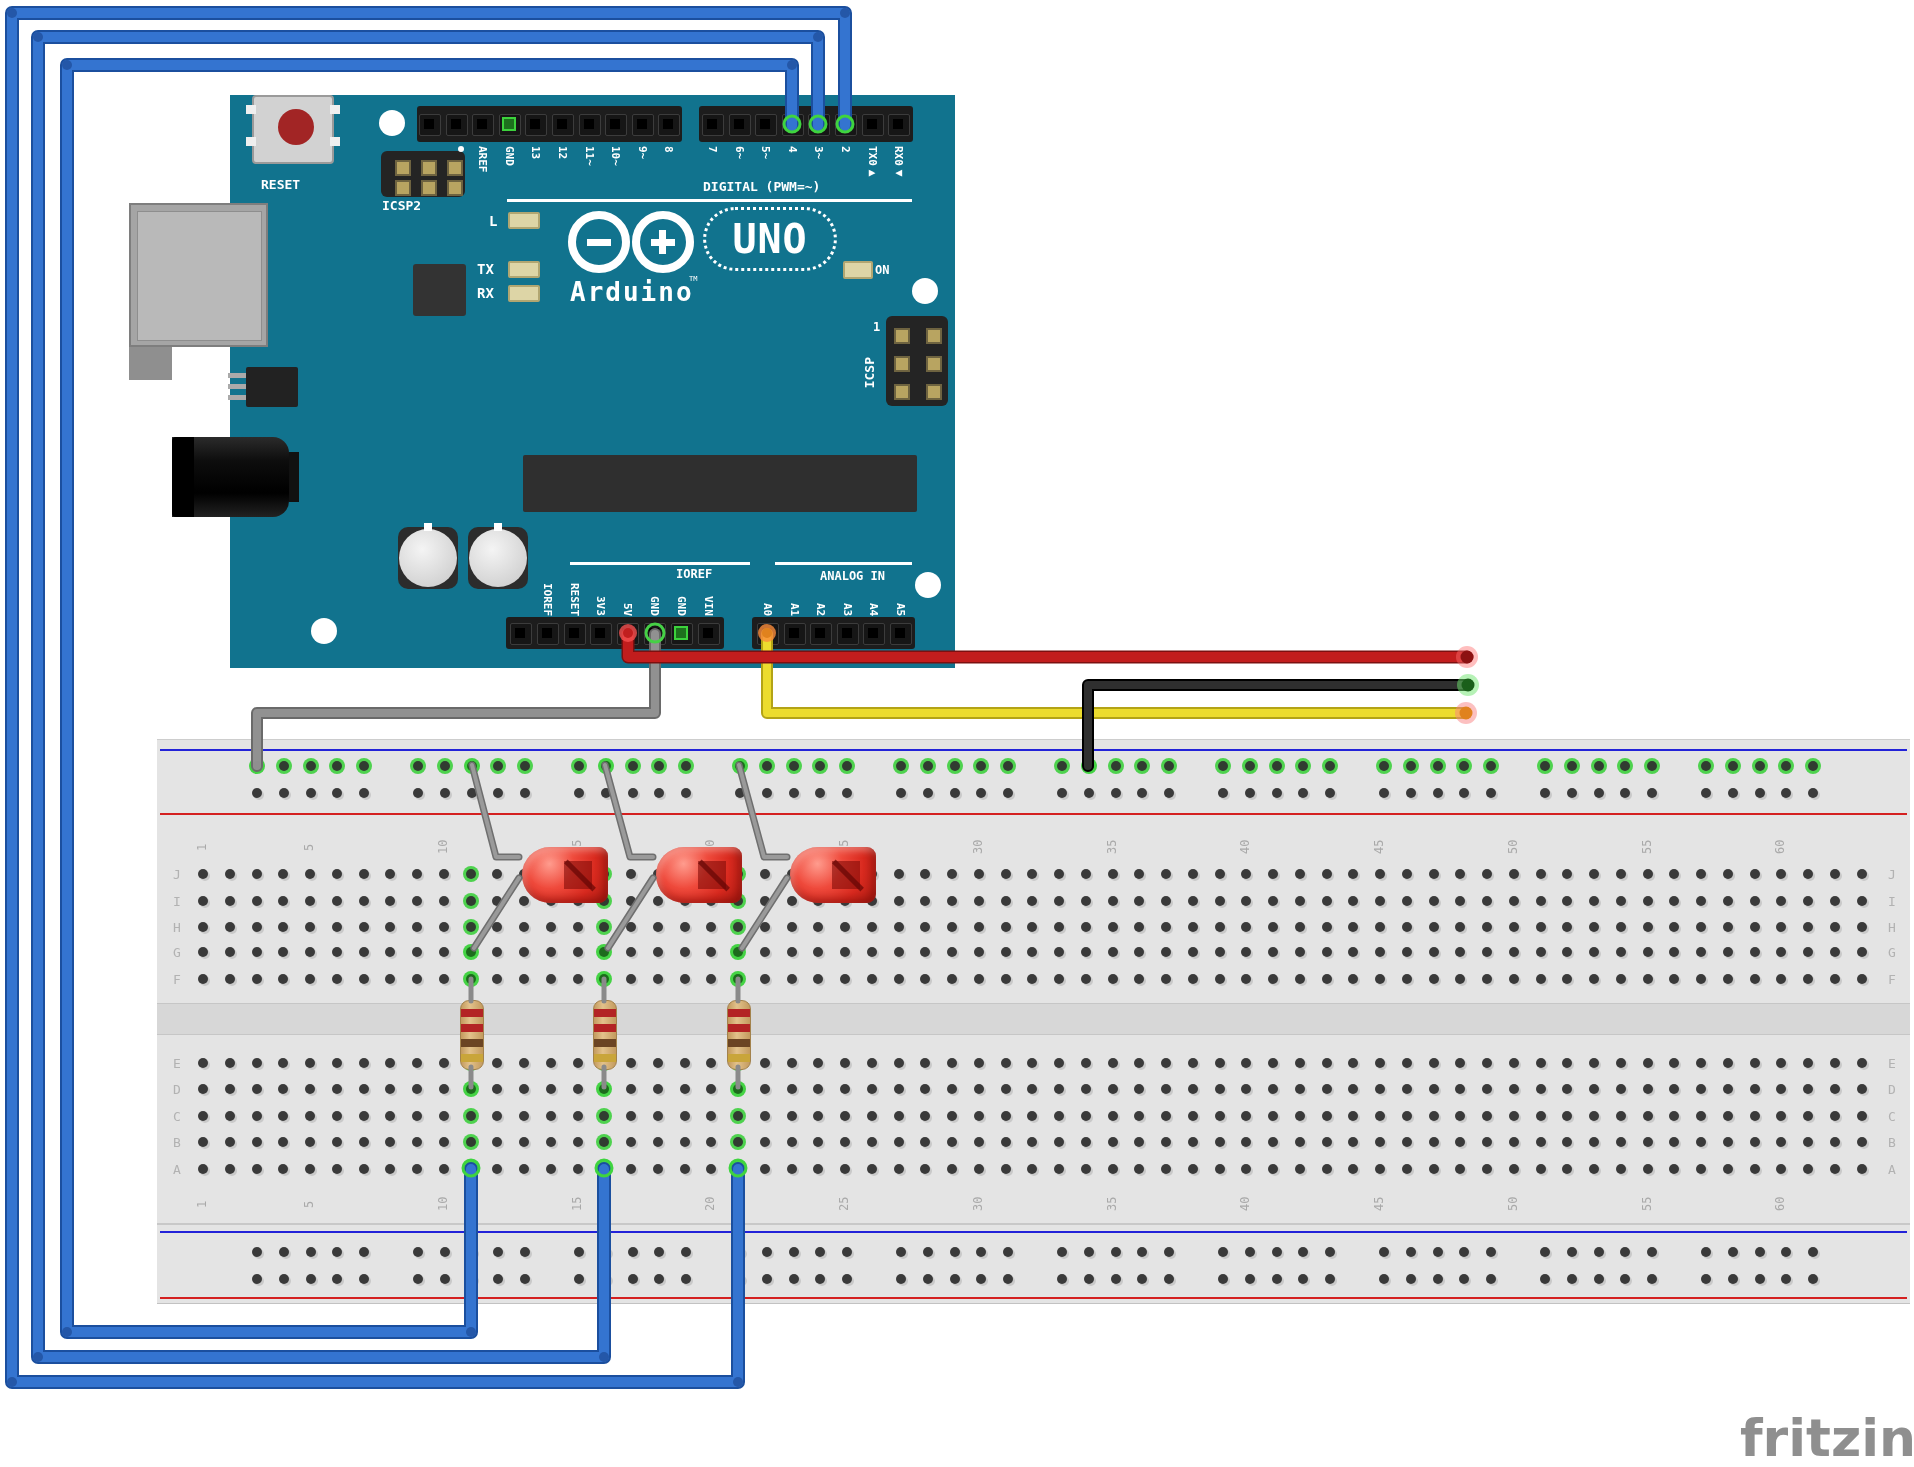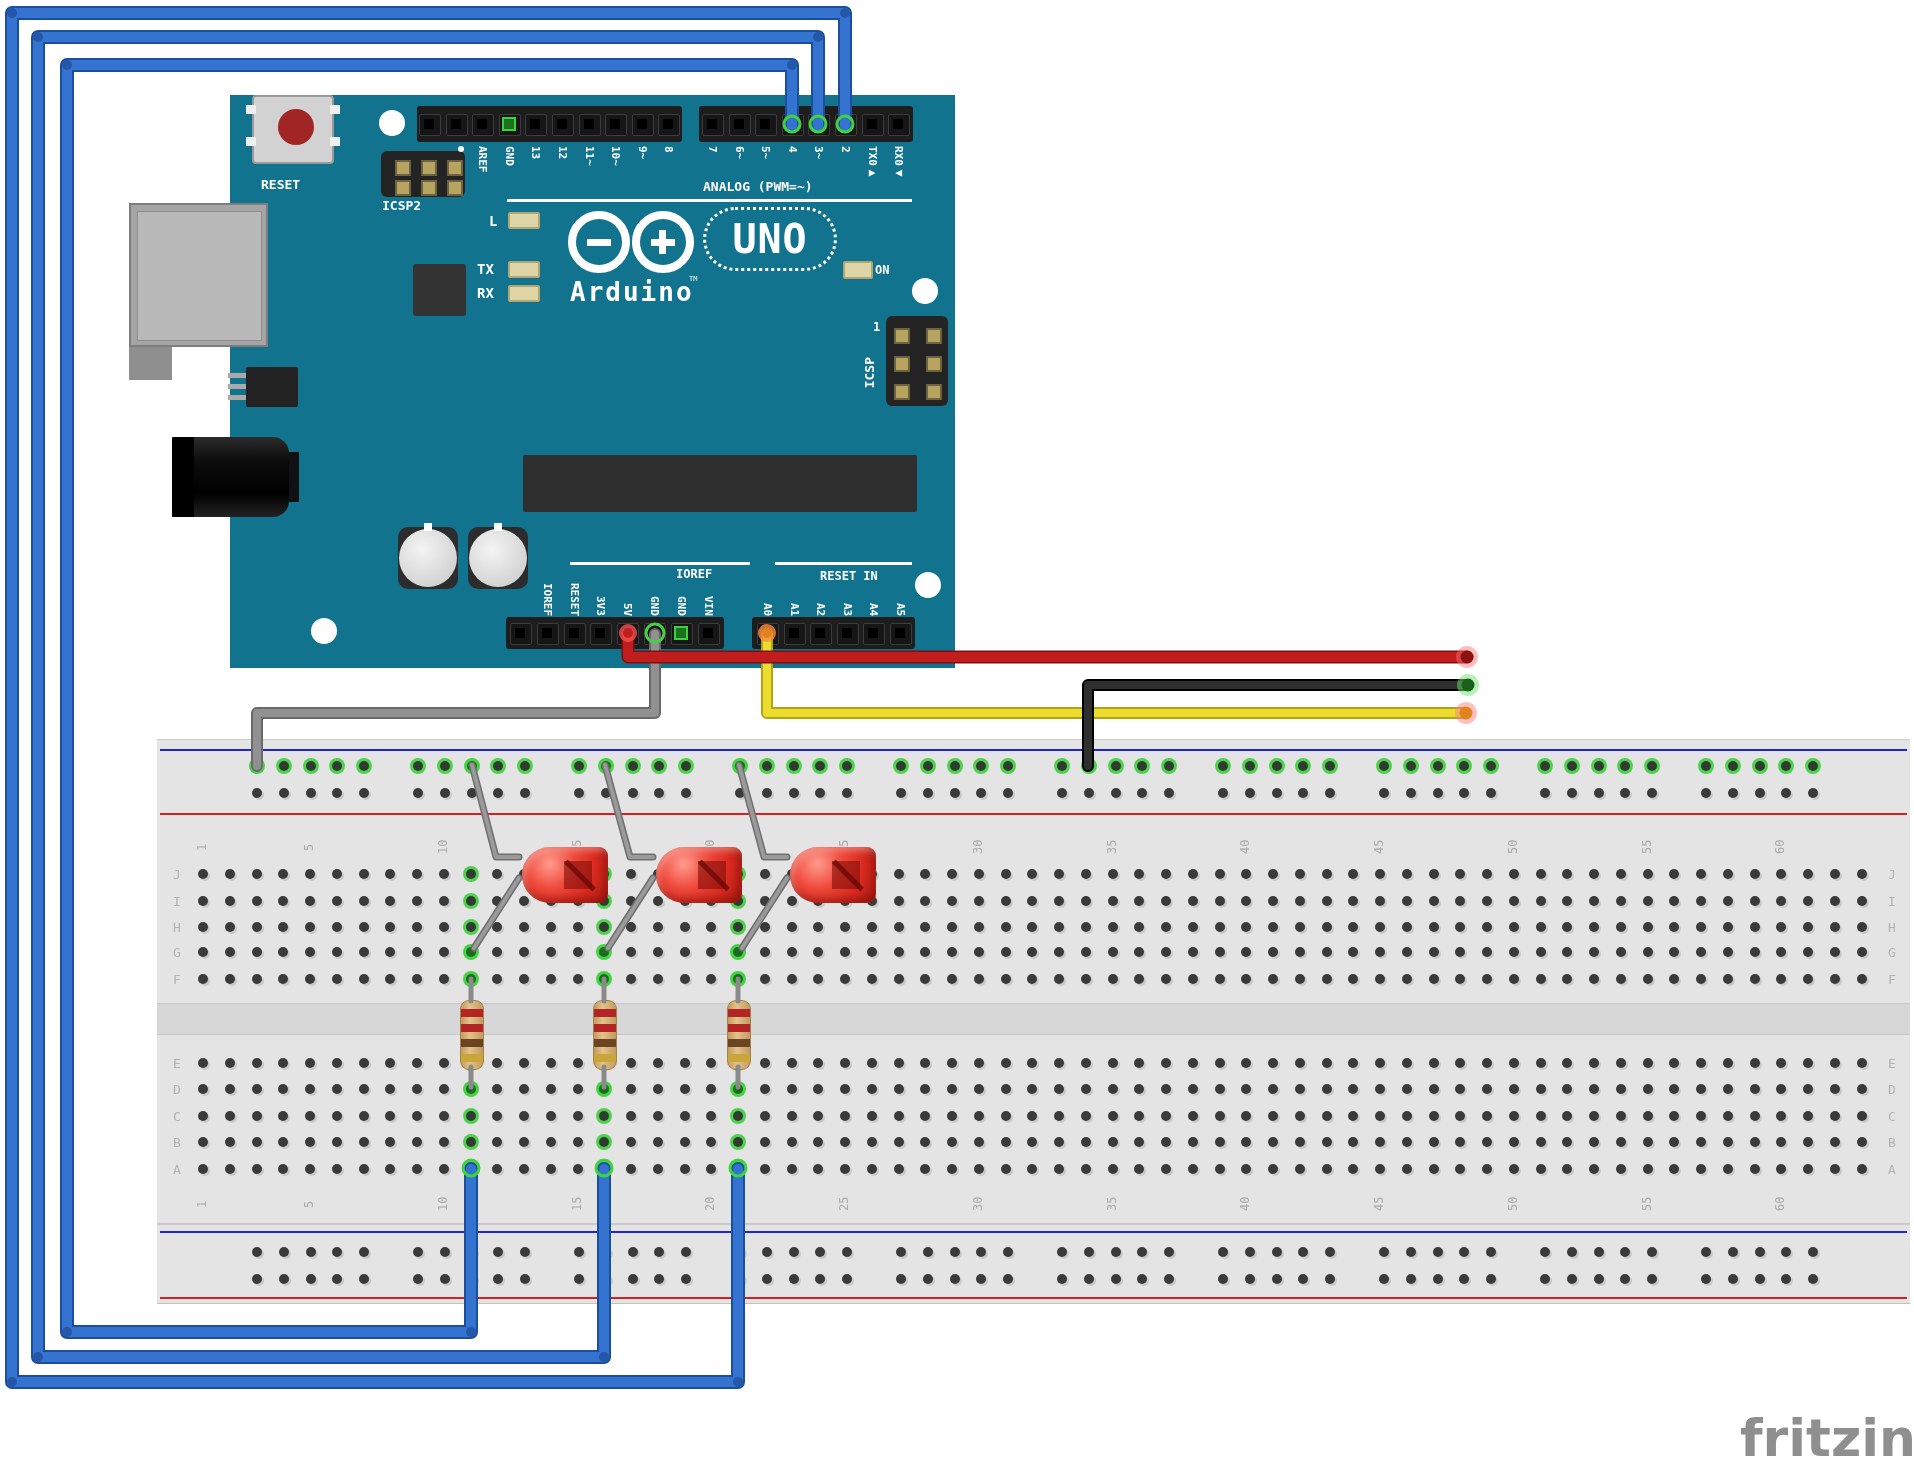--- a/index.html
+++ b/index.html
@@ -957,7 +957,7 @@
     <div class="silk" style="left:632px;top:262px;font-size:13px;font-weight:bold;writing-mode:vertical-rl;transform:rotate(180deg);">ICSP</div>
     <div class="silk" style="left:643px;top:225px;font-size:12px;font-weight:bold;">1</div>
 
-    <div class="silk" style="left:473px;top:84px;font-size:13px;font-weight:bold;">ANALOG (PWM=~)</div>
+    <div class="silk" style="left:473px;top:84px;font-size:13px;font-weight:bold;">DIGITAL (PWM=~)</div>
     <div class="whiteline" style="left:277px;top:104px;width:405px;"></div>
 
     <div class="abs" style="left:338px;top:116px;width:62px;height:62px;border:8px solid #fff;border-radius:50%;box-sizing:border-box;">

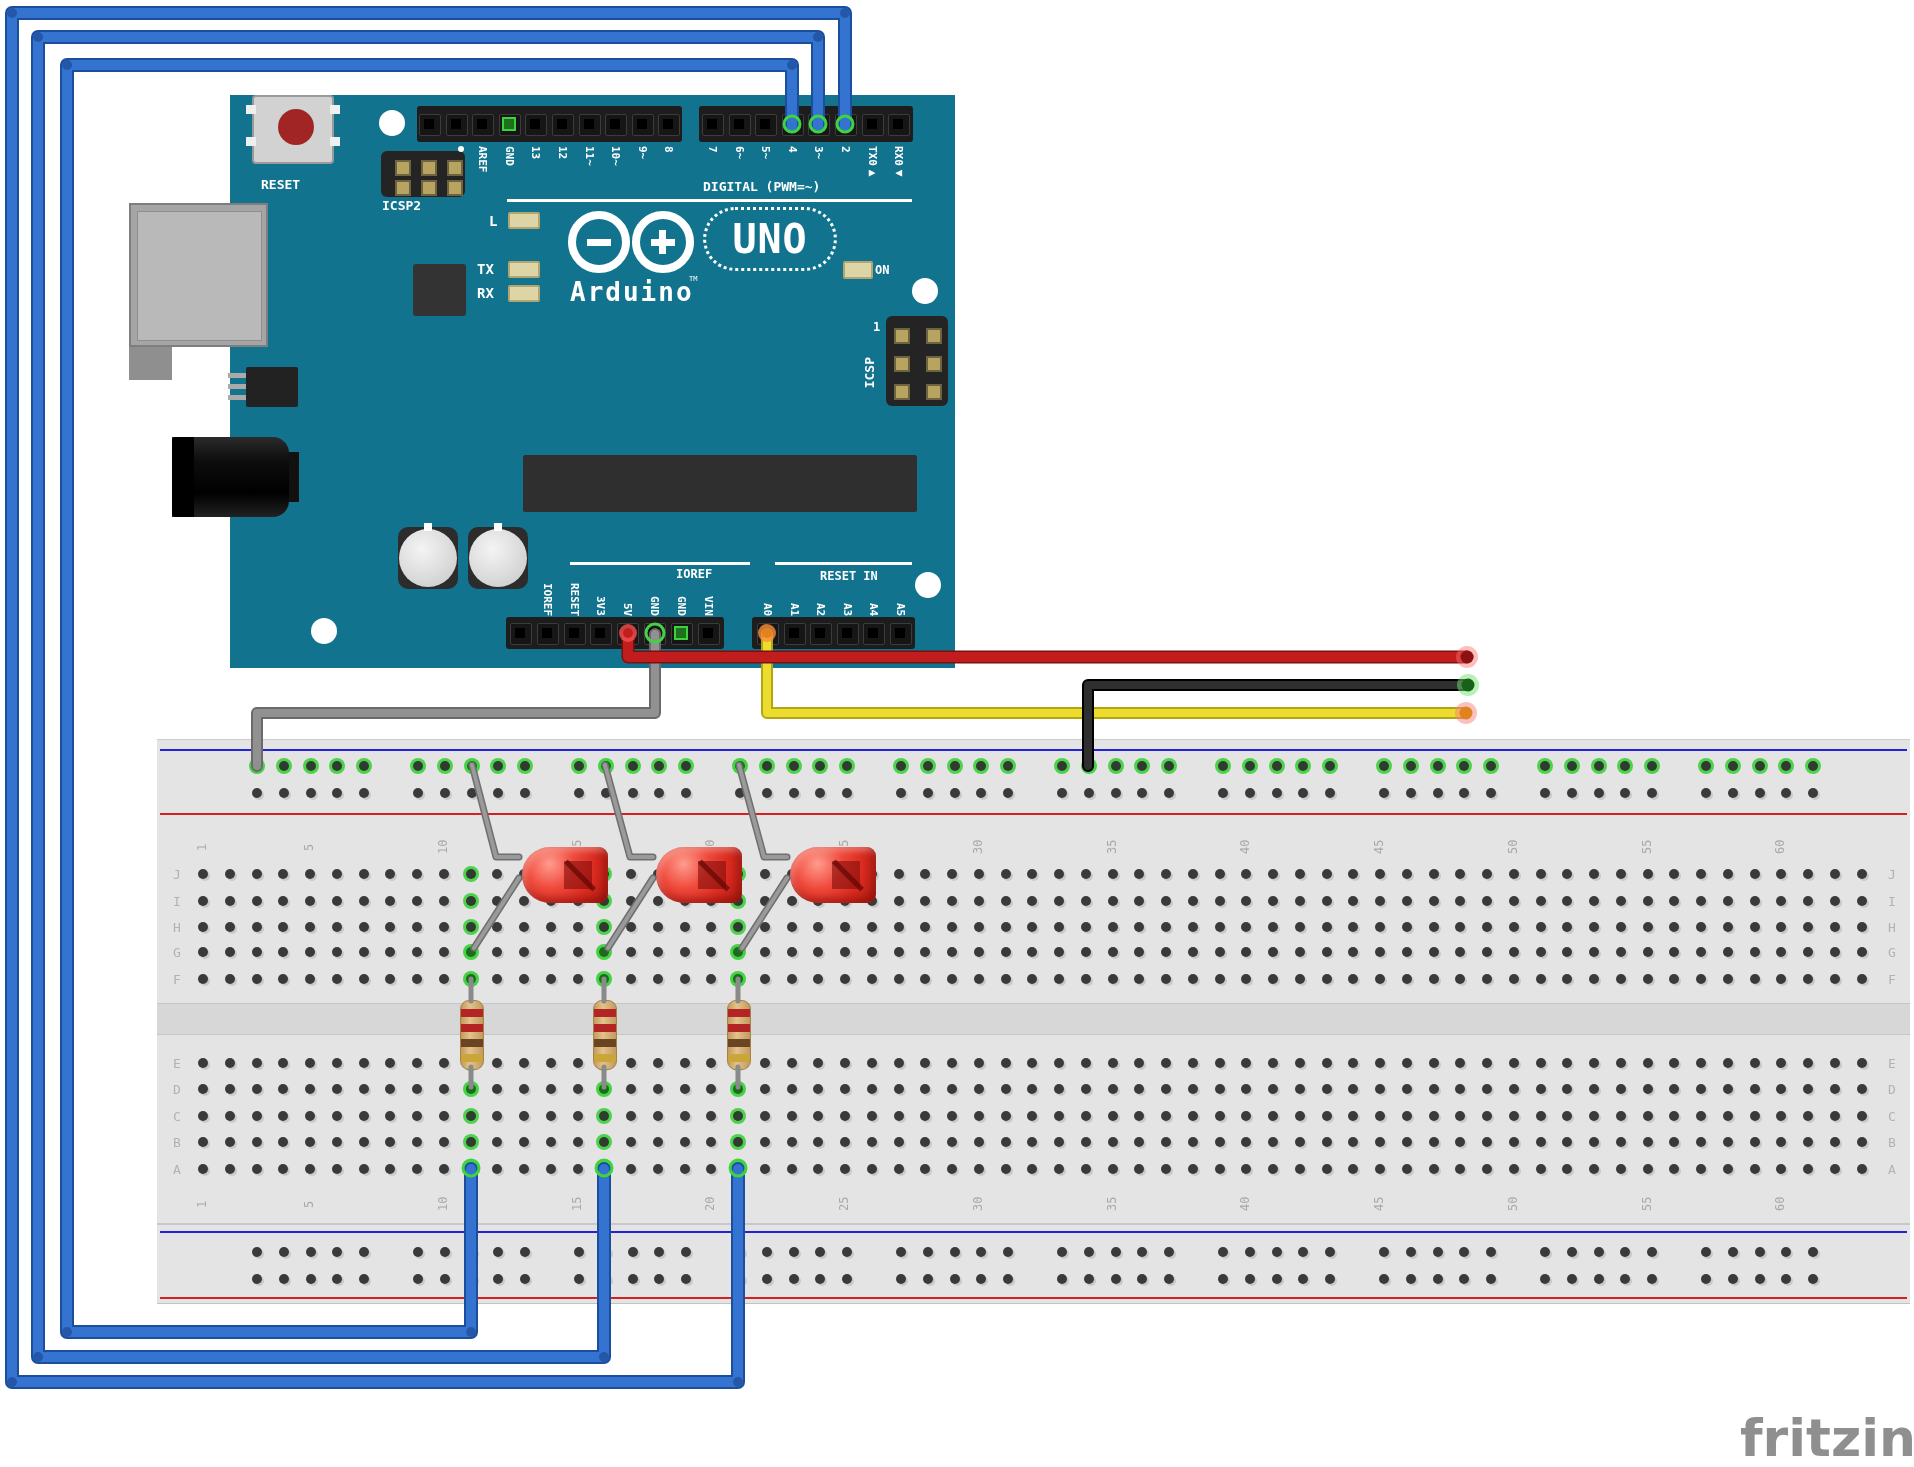--- a/index.html
+++ b/index.html
@@ -1001,7 +1001,7 @@
     <div class="whiteline" style="left:340px;top:467px;width:180px;"></div>
     <div class="whiteline" style="left:545px;top:467px;width:137px;"></div>
     <div class="silk" style="left:446px;top:472px;font-size:12px;font-weight:bold;">IOREF</div>
-    <div class="silk" style="left:590px;top:474px;font-size:12px;font-weight:bold;">RESET IN</div>
+    <div class="silk" style="left:590px;top:474px;font-size:12px;font-weight:bold;">ANALOG IN</div>
 
     <div class="mhole" style="left:149px;top:15px;width:26px;height:26px;"></div>
     <div class="mhole" style="left:682px;top:183px;width:26px;height:26px;"></div>

